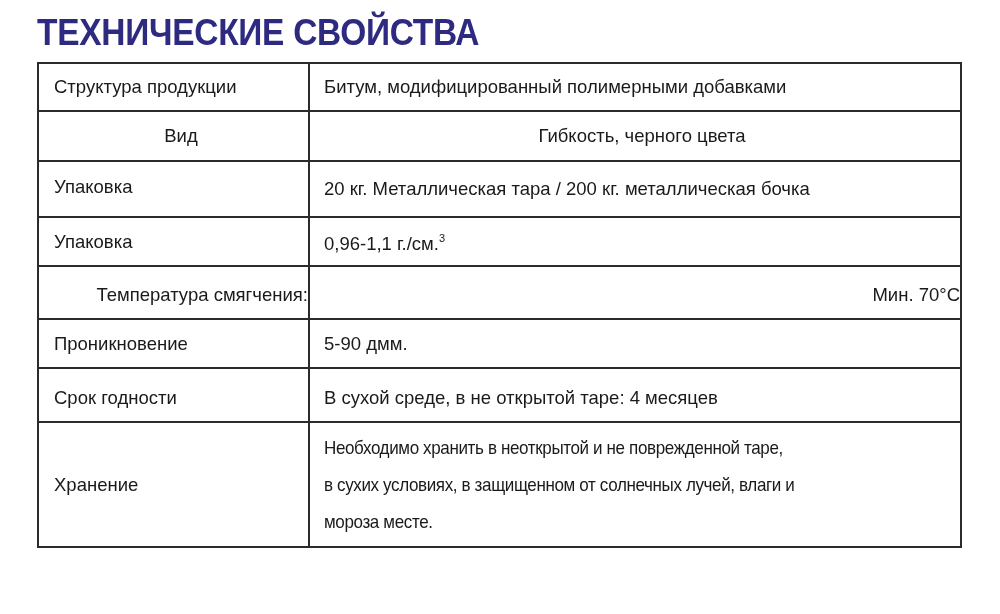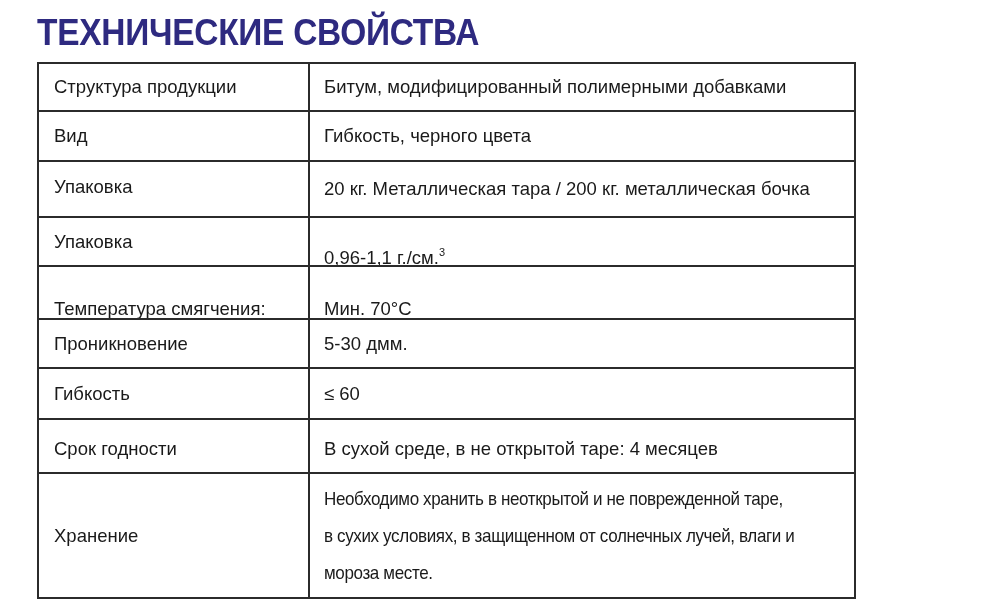--- a/index.html
+++ b/index.html
@@ -34,7 +34,7 @@
       position: absolute;
       left: 37px;
       top: 62px;
-      width: 819px;
+      width: 925px;
       border-collapse: collapse;
       table-layout: fixed;
     }

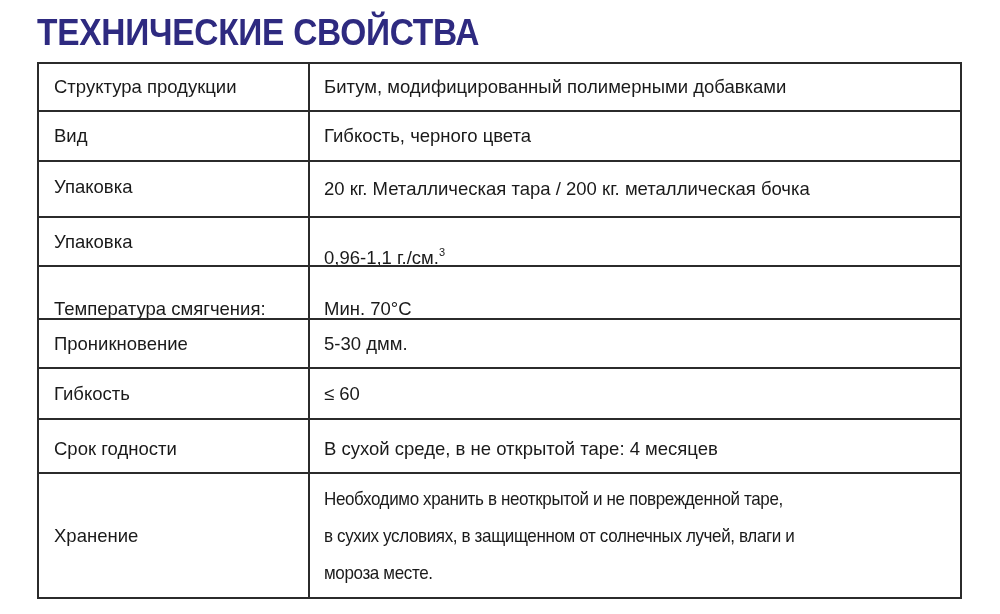--- a/index.html
+++ b/index.html
@@ -50,7 +50,7 @@
     table.props td.key { width: 254px; }
     table.props td.val { padding-left: 14px; }
     .r1 td { height: 46px; }
-    .r2 td { height: 48px; }
+    .r2 td { height: 48px; text-align: center; }
     .r3 td { height: 54px; }
     .r4 td { height: 47px; }
     .r5 td { height: 51px; }

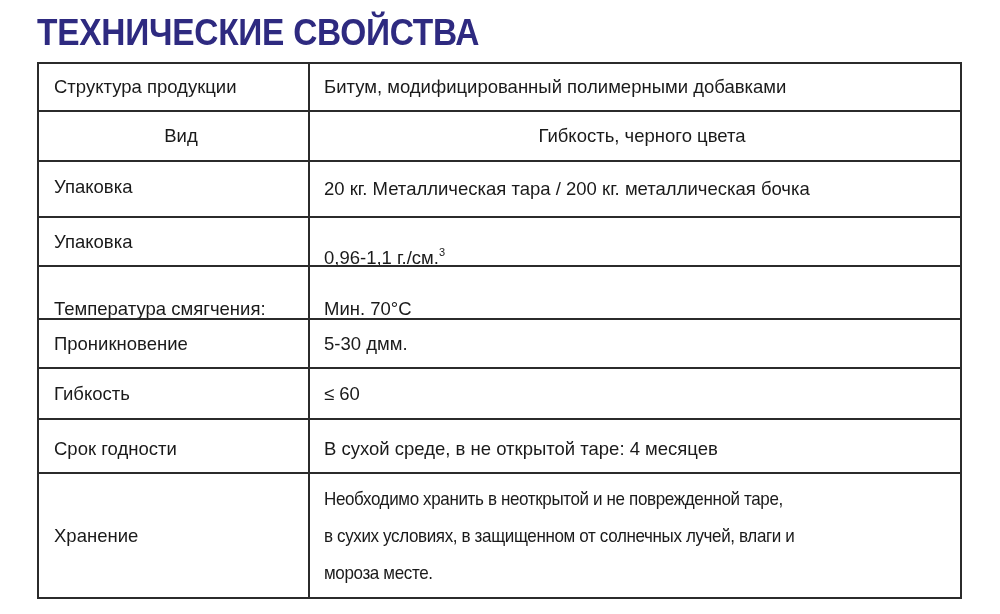--- a/index.html
+++ b/index.html
@@ -58,7 +58,7 @@
     .r7 td { height: 49px; }
     .r8 td { height: 52px; }
     .r9 td { height: 123px; }
-    .r4 td.val span.txt, .r5 td span.txt { position: relative; top: 16px; }
+    .r4 td.val span.txt, .r5 td span.txt { position: relative; top: 2px; }
     .r3 td.key span.txt { position: relative; top: -2px; margin-top: 47px; }
     .r8 td span.txt { position: relative; top: 3px; }
     .storage-lines {

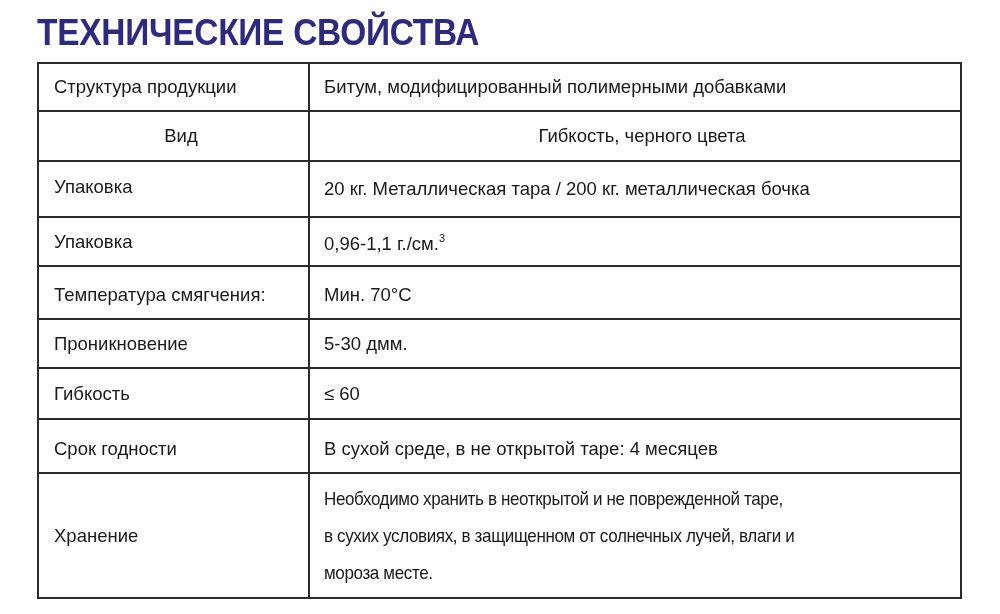--- a/index.html
+++ b/index.html
@@ -53,7 +53,7 @@
     .r2 td { height: 48px; text-align: center; }
     .r3 td { height: 54px; }
     .r4 td { height: 47px; }
-    .r5 td { height: 51px; }
+    .r5 td { height: 51px; text-align: right; }
     .r6 td { height: 47px; }
     .r7 td { height: 49px; }
     .r8 td { height: 52px; }

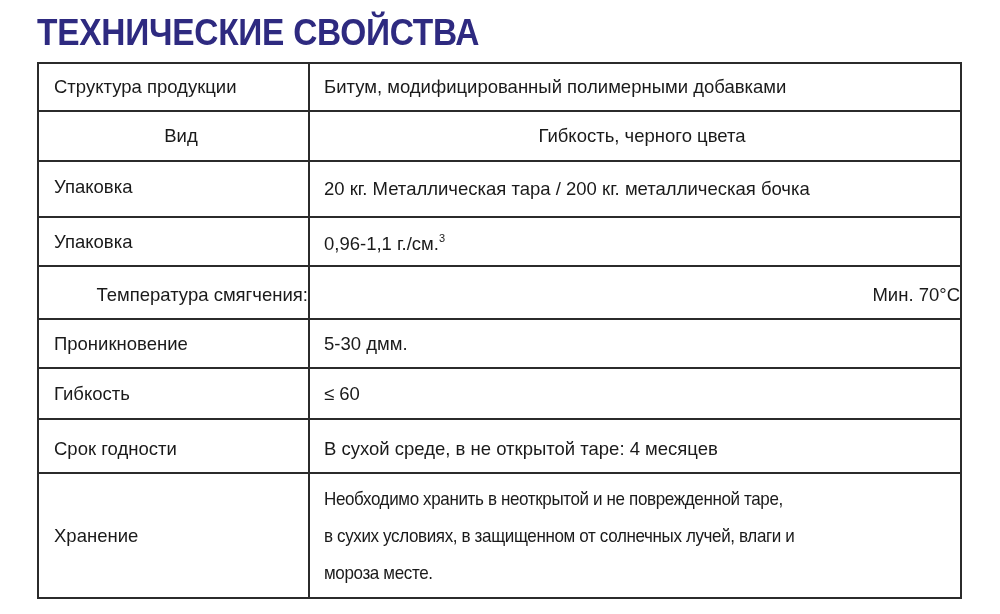--- a/index.html
+++ b/index.html
@@ -105,7 +105,7 @@
     </tr>
     <tr class="r6">
       <td class="key"><span class="txt">Проникновение</span></td>
-      <td class="val"><span class="txt">5-30 дмм.</span></td>
+      <td class="val"><span class="txt">5-90 дмм.</span></td>
     </tr>
     <tr class="r7">
       <td class="key"><span class="txt">Гибкость</span></td>

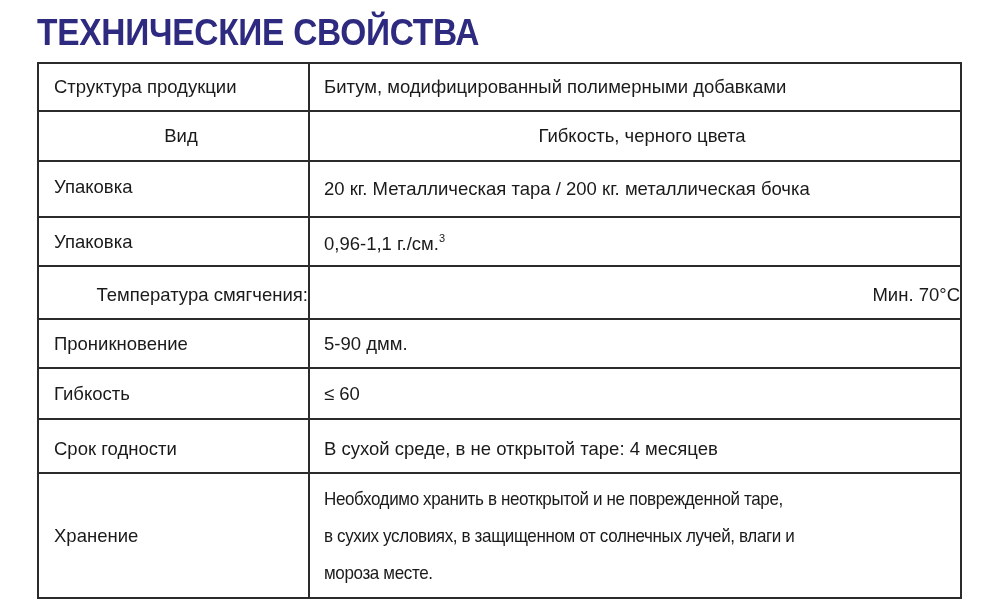--- a/index.html
+++ b/index.html
@@ -107,10 +107,6 @@
       <td class="key"><span class="txt">Проникновение</span></td>
       <td class="val"><span class="txt">5-90 дмм.</span></td>
     </tr>
-    <tr class="r7">
-      <td class="key"><span class="txt">Гибкость</span></td>
-      <td class="val"><span class="txt">≤ 60</span></td>
-    </tr>
     <tr class="r8">
       <td class="key"><span class="txt">Срок годности</span></td>
       <td class="val"><span class="txt">В сухой среде, в не открытой таре: 4 месяцев</span></td>

